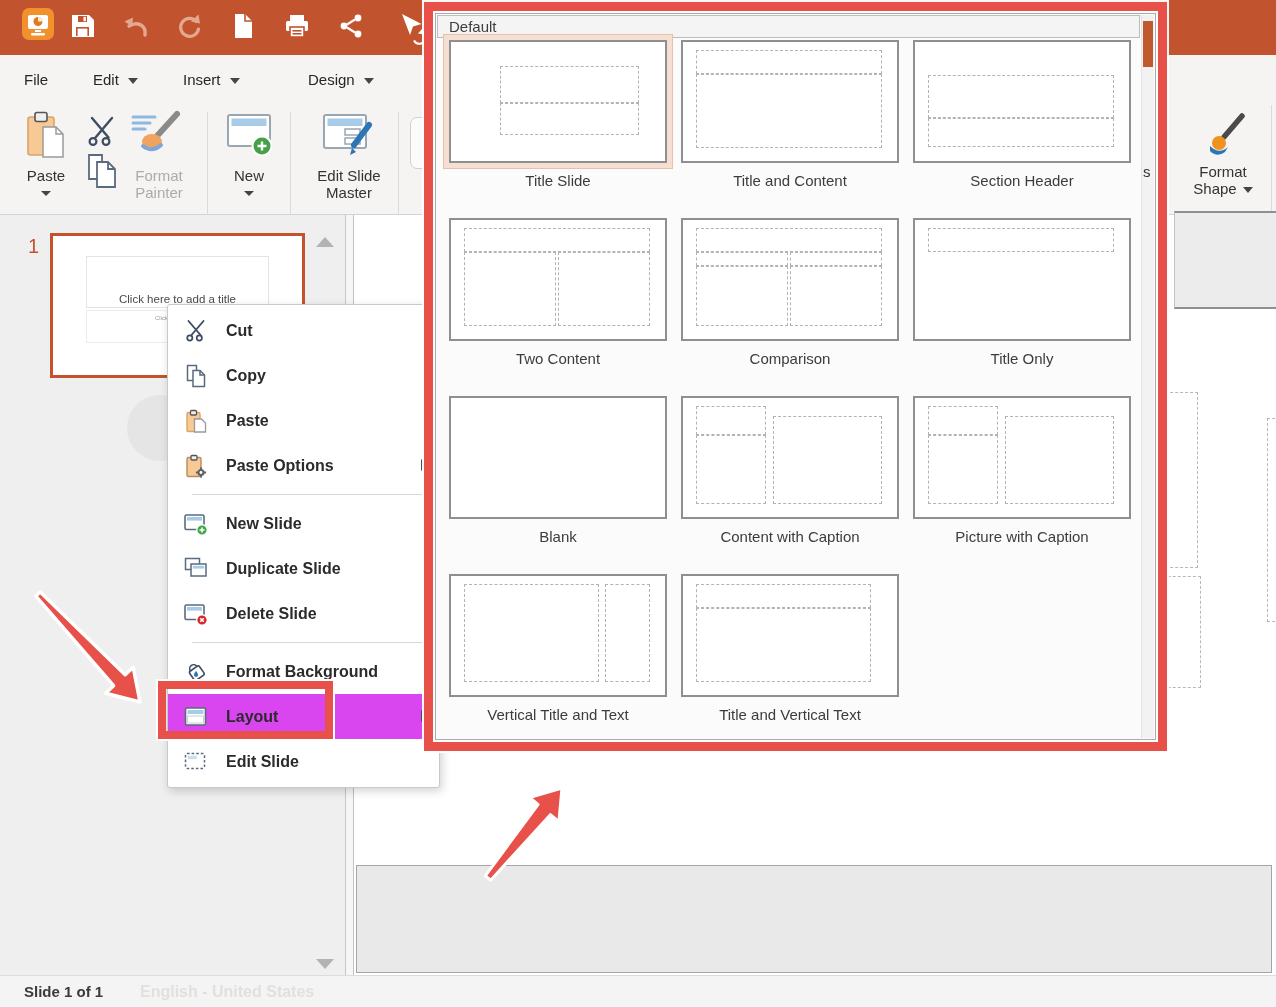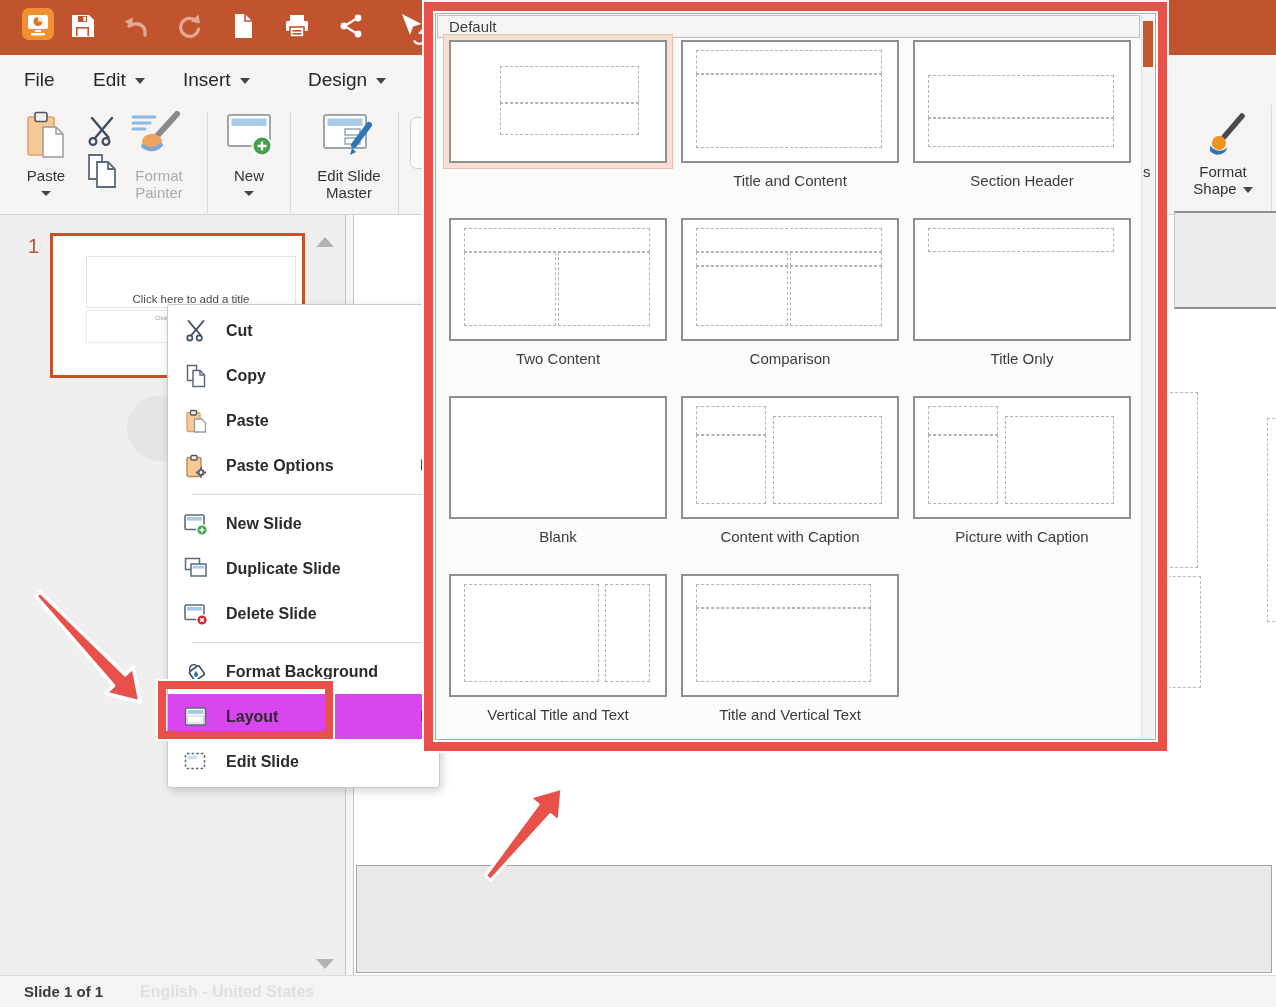--- a/index.html
+++ b/index.html
@@ -13,7 +13,7 @@
 
   
   .ribbon { position:absolute; left:0; top:55px; width:1276px; height:160px; background:#F5F4F2; border-bottom:1px solid #D5D3D1; }
-  .menu-item { position:absolute; top:10px; height:30px; line-height:30px; font-size:19px; color:#262626; cursor:default; }
+  .menu-item { position:absolute; top:10px; height:30px; line-height:30px; font-size:15px; color:#262626; cursor:default; }
   .caret { display:inline-block; width:0; height:0; border-left:5px solid transparent; border-right:5px solid transparent; border-top:6px solid #454545; margin-left:9px; vertical-align:middle; }
   .tool-label { position:absolute; font-size:15px; color:#333; text-align:center; }
   .tool-label.gray { color:#ABABAB; }

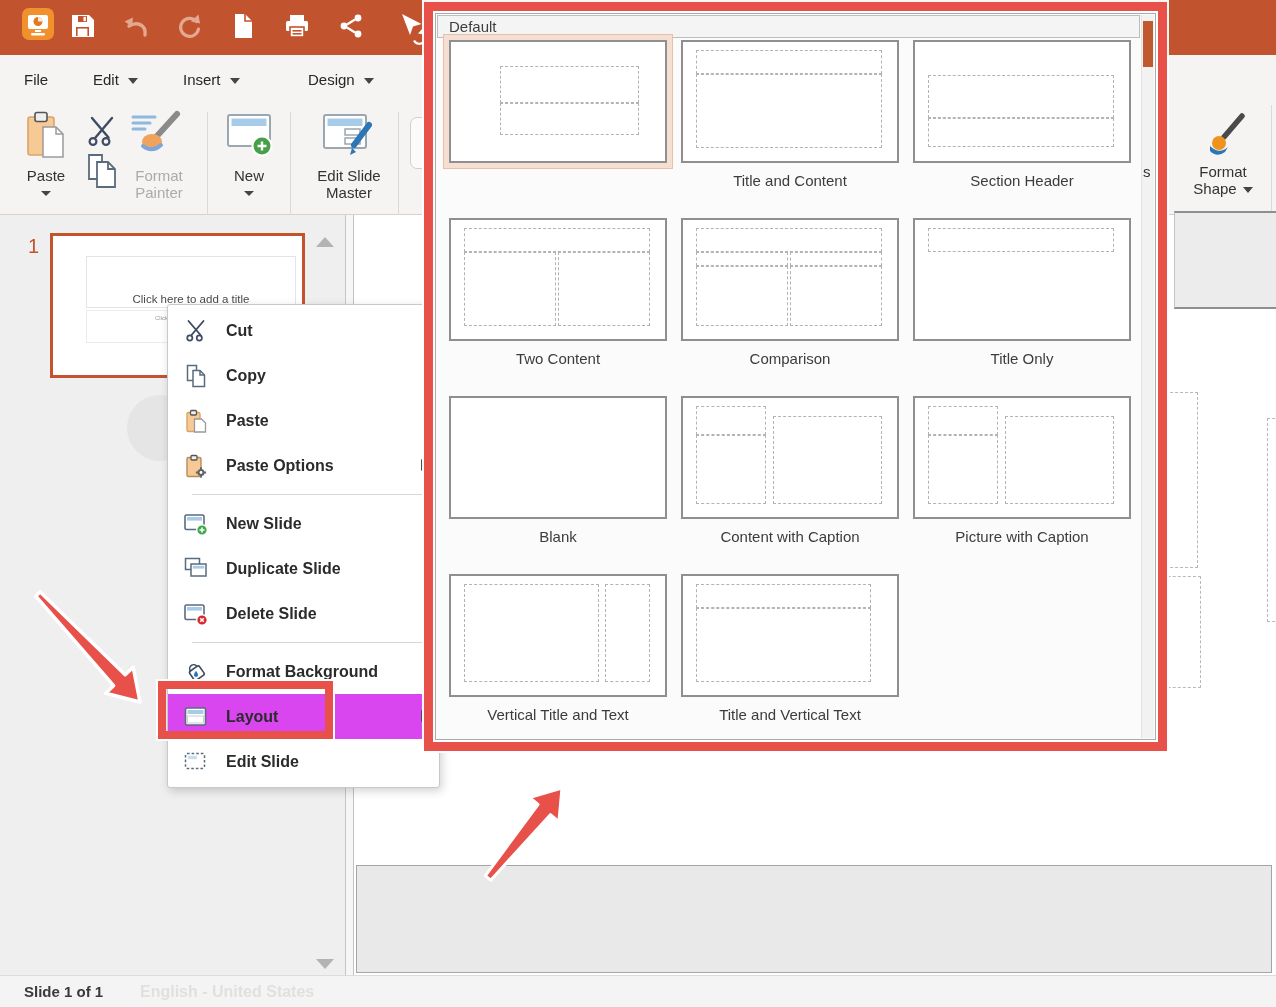--- a/index.html
+++ b/index.html
@@ -399,6 +399,7 @@
             <div class="ph" style="left:23%;top:20%;width:65%;height:31%"></div>
             <div class="ph" style="left:23%;top:51%;width:65%;height:27%"></div>
           </div>
+          <div class="lp-label">Title Slide</div>
         </div>
 
         <div class="lp-cell">

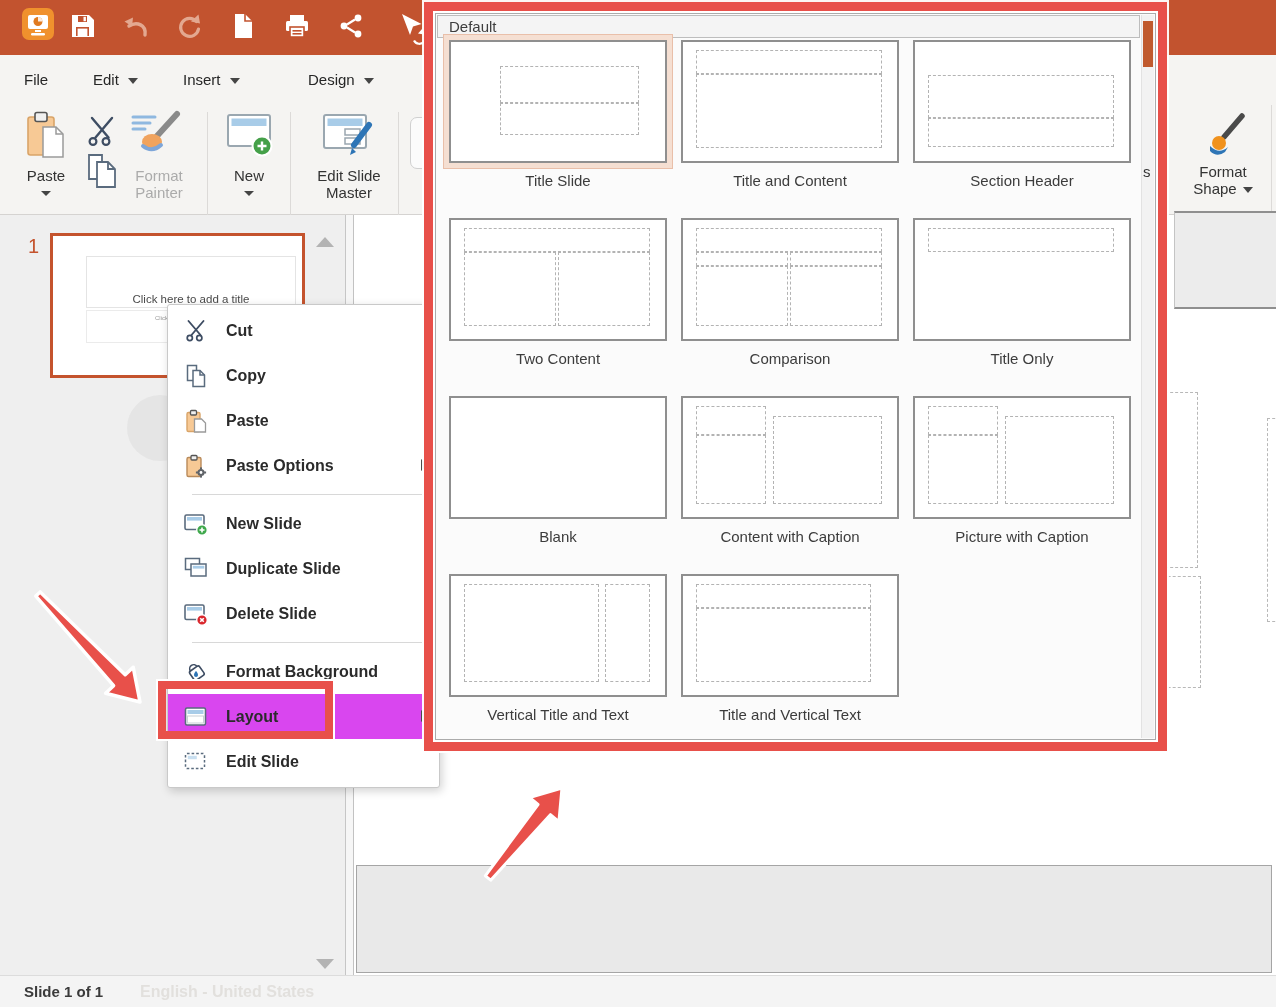--- a/index.html
+++ b/index.html
@@ -24,7 +24,7 @@
   .slide-panel { position:absolute; left:0; top:215px; width:346px; height:760px; background:#EFEFEF; border-right:1px solid #C6C6C6; }
   .slide-num { position:absolute; left:28px; top:20px; font-size:20px; color:#C4532D; }
   .slide-thumb { position:absolute; left:50px; top:18px; width:255px; height:145px; background:#fff; border:3px solid #C4532D; }
-  .thumb-titlebox { position:absolute; left:33px; top:20px; width:210px; height:52px; border:1px solid #E4E4E4; display:flex; align-items:flex-end; justify-content:center; font-size:11.5px; color:#4A4A4A; padding-bottom:2px; }
+  .thumb-titlebox { position:absolute; left:33px; top:20px; width:183px; height:52px; border:1px solid #E4E4E4; display:flex; align-items:flex-end; justify-content:center; font-size:11.5px; color:#4A4A4A; padding-bottom:2px; }
   .thumb-subbox { position:absolute; left:33px; top:74px; width:183px; height:33px; border:1px solid #EBEBEB; text-align:center; font-size:6px; color:#999; padding-top:4px; }
   .tri-up { position:absolute; left:316px; top:22px; width:0; height:0; border-left:9px solid transparent; border-right:9px solid transparent; border-bottom:10px solid #B3B3B3; }
   .tri-down { position:absolute; left:316px; top:744px; width:0; height:0; border-left:9px solid transparent; border-right:9px solid transparent; border-top:10px solid #B3B3B3; }

